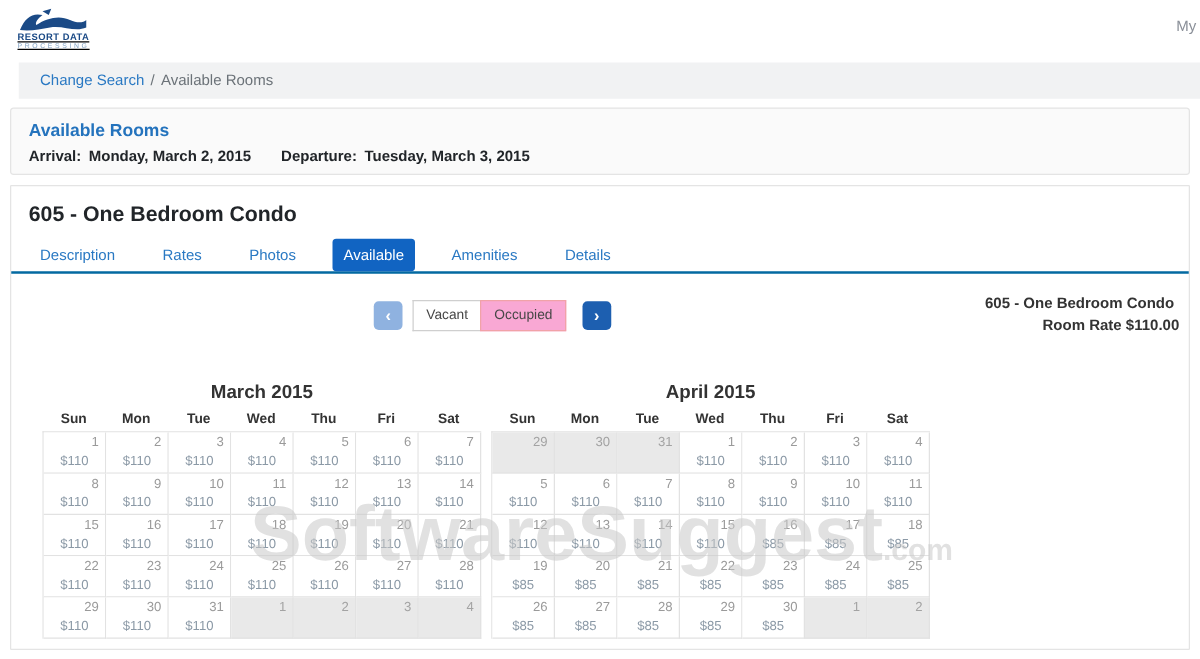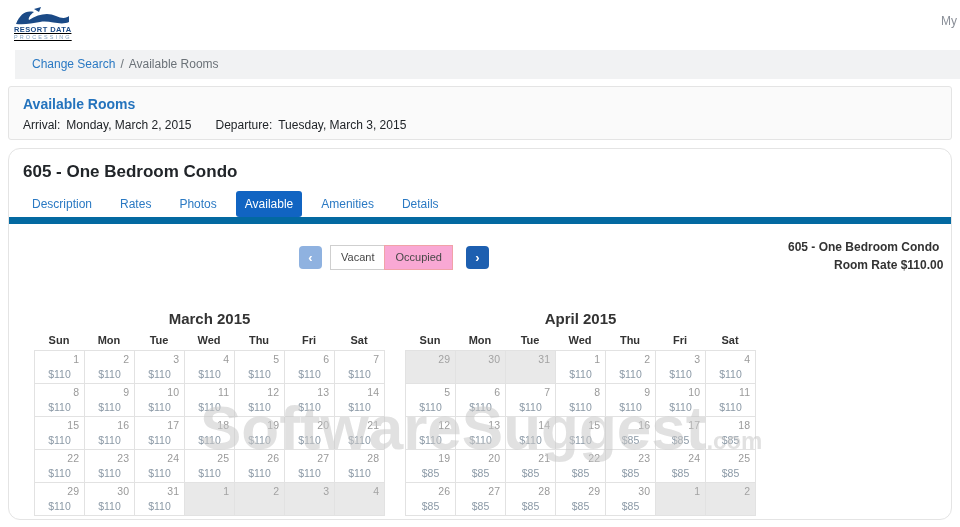--- a/index.html
+++ b/index.html
@@ -23,7 +23,7 @@
   
   .summary-card { position:absolute; top:86px; left:8px; width:944px; height:54px; background:#fafafa; border:1px solid #e4e4e4; border-radius:3px; padding:9px 14px; }
   .summary-title { font-size:14px; font-weight:600; color:#2473bd; margin-bottom:6px; }
-  .summary-line { font-size:12px; color:#212529; font-weight:normal; }
+  .summary-line { font-size:12px; color:#212529; font-weight:bold; }
   .dep-label { margin-left:24px; }
   .summary-line .val { margin-left:6px; }
 

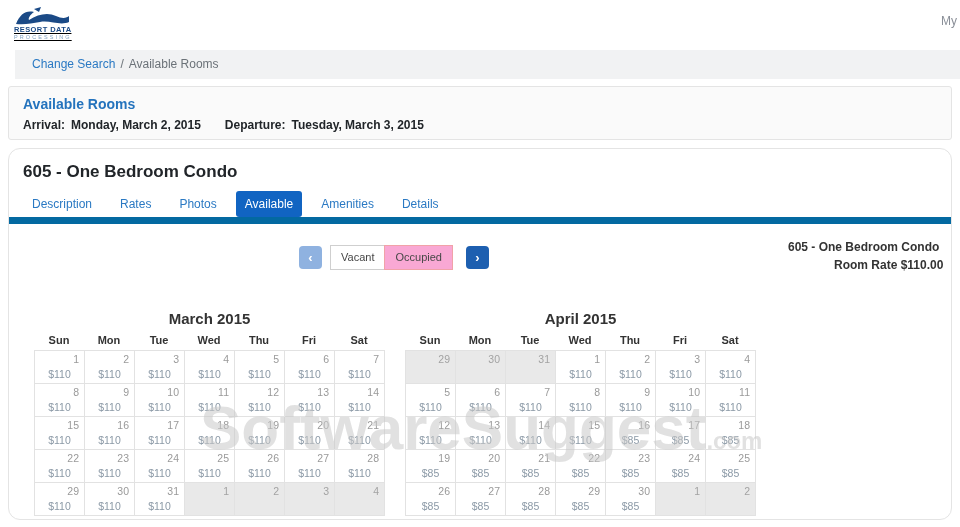--- a/index.html
+++ b/index.html
@@ -28,7 +28,7 @@
   .summary-line .val { margin-left:6px; }
 
   
-  .main-card { position:absolute; top:148px; left:8px; width:944px; height:372px; background:#fff; border:1px solid #e4e4e4; border-radius:12px; }
+  .main-card { position:absolute; top:148px; left:8px; width:944px; height:372px; background:#fff; border:1px solid #e4e4e4; border-radius:1px; }
   .room-title { padding:13px 14px 0 14px; font-size:17px; font-weight:600; color:#212529; }
   .tabs { display:flex; align-items:flex-end; gap:10px; margin-top:9px; padding:0 14px; border-bottom:7px solid #0369a1; }
   .tab { padding:6px 9px; font-size:12px; color:#2a79c3; cursor:pointer; }

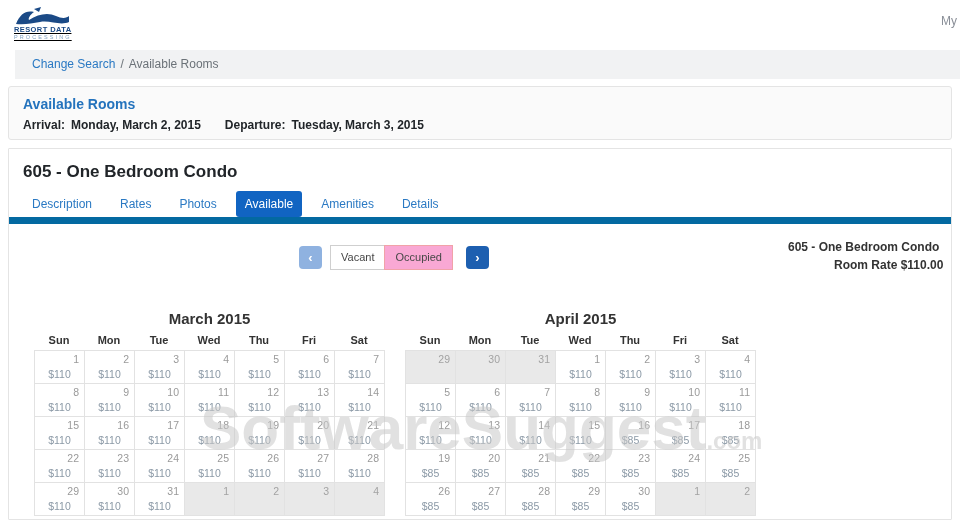--- a/index.html
+++ b/index.html
@@ -30,7 +30,7 @@
   
   .main-card { position:absolute; top:148px; left:8px; width:944px; height:372px; background:#fff; border:1px solid #e4e4e4; border-radius:1px; }
   .room-title { padding:13px 14px 0 14px; font-size:17px; font-weight:600; color:#212529; }
-  .tabs { display:flex; align-items:flex-end; gap:10px; margin-top:9px; padding:0 14px; border-bottom:7px solid #0369a1; }
+  .tabs { display:flex; align-items:flex-end; gap:20px; margin-top:9px; padding:0 14px; border-bottom:2px solid #0369a1; }
   .tab { padding:6px 9px; font-size:12px; color:#2a79c3; cursor:pointer; }
   .tab.active { background:#1164c2; color:#fff; border-radius:3px; }
 

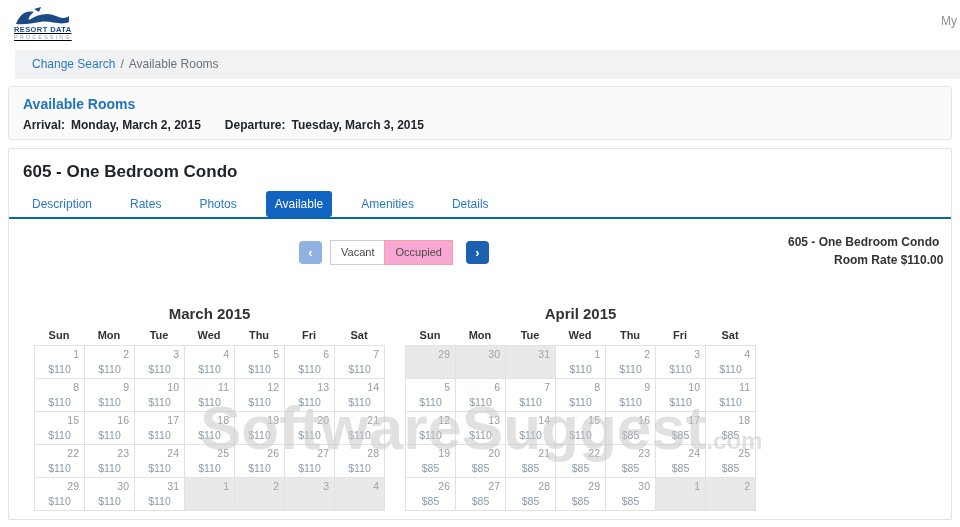--- a/index.html
+++ b/index.html
@@ -52,7 +52,7 @@
   .reserve-btn { margin-top:9px; background:#1e9e3e; color:#fff; border:none; border-radius:4px; font-size:13px; padding:7px 15px; cursor:pointer; font-family:inherit; }
 
   
-  .calendars { position:absolute; top:84px; left:25px; display:flex; gap:20px;justify-content:space-between; }
+  .calendars { position:absolute; top:84px; left:25px; display:flex; gap:8px;justify-content:space-between; }
   .calendar { width:351px; }
   .cal-title { height:24px; line-height:22px; text-align:center; font-size:15px; font-weight:600; color:#333; }
   .cal-head { display:grid; grid-template-columns:repeat(7,50px); height:18px; }

